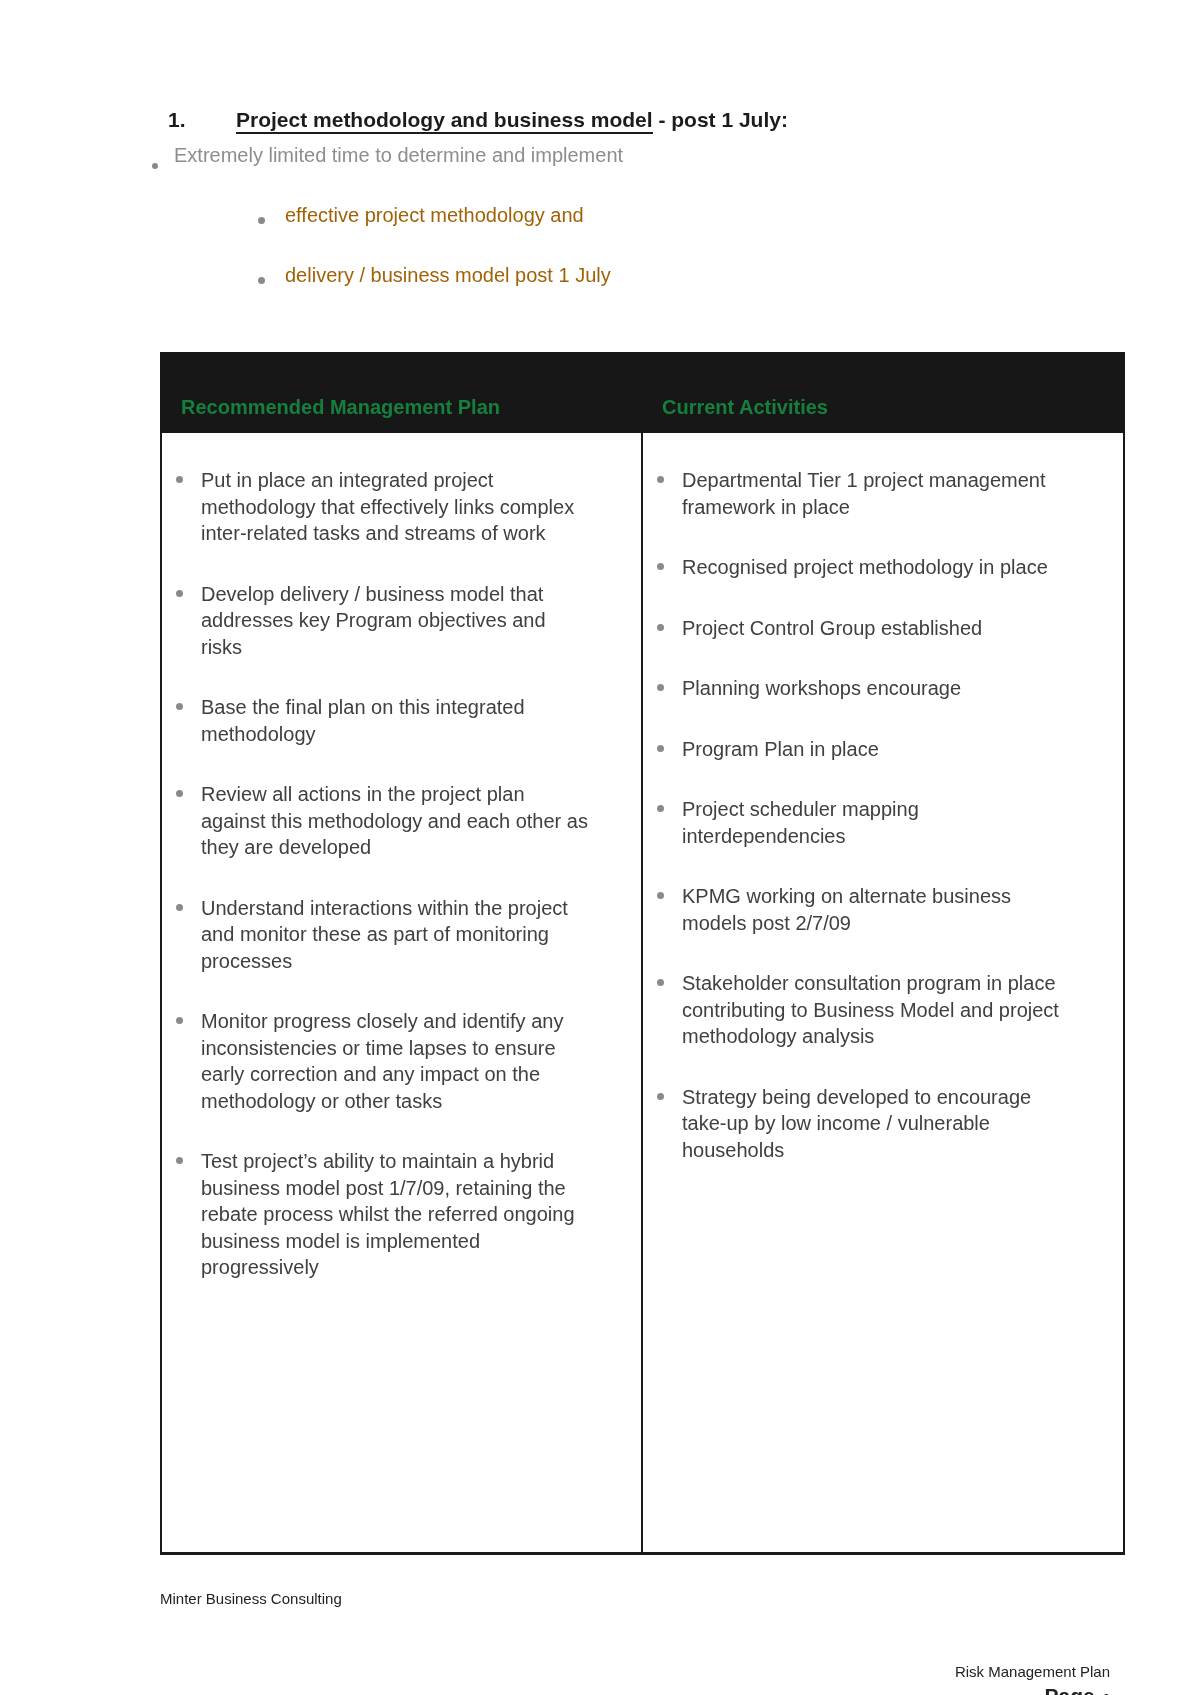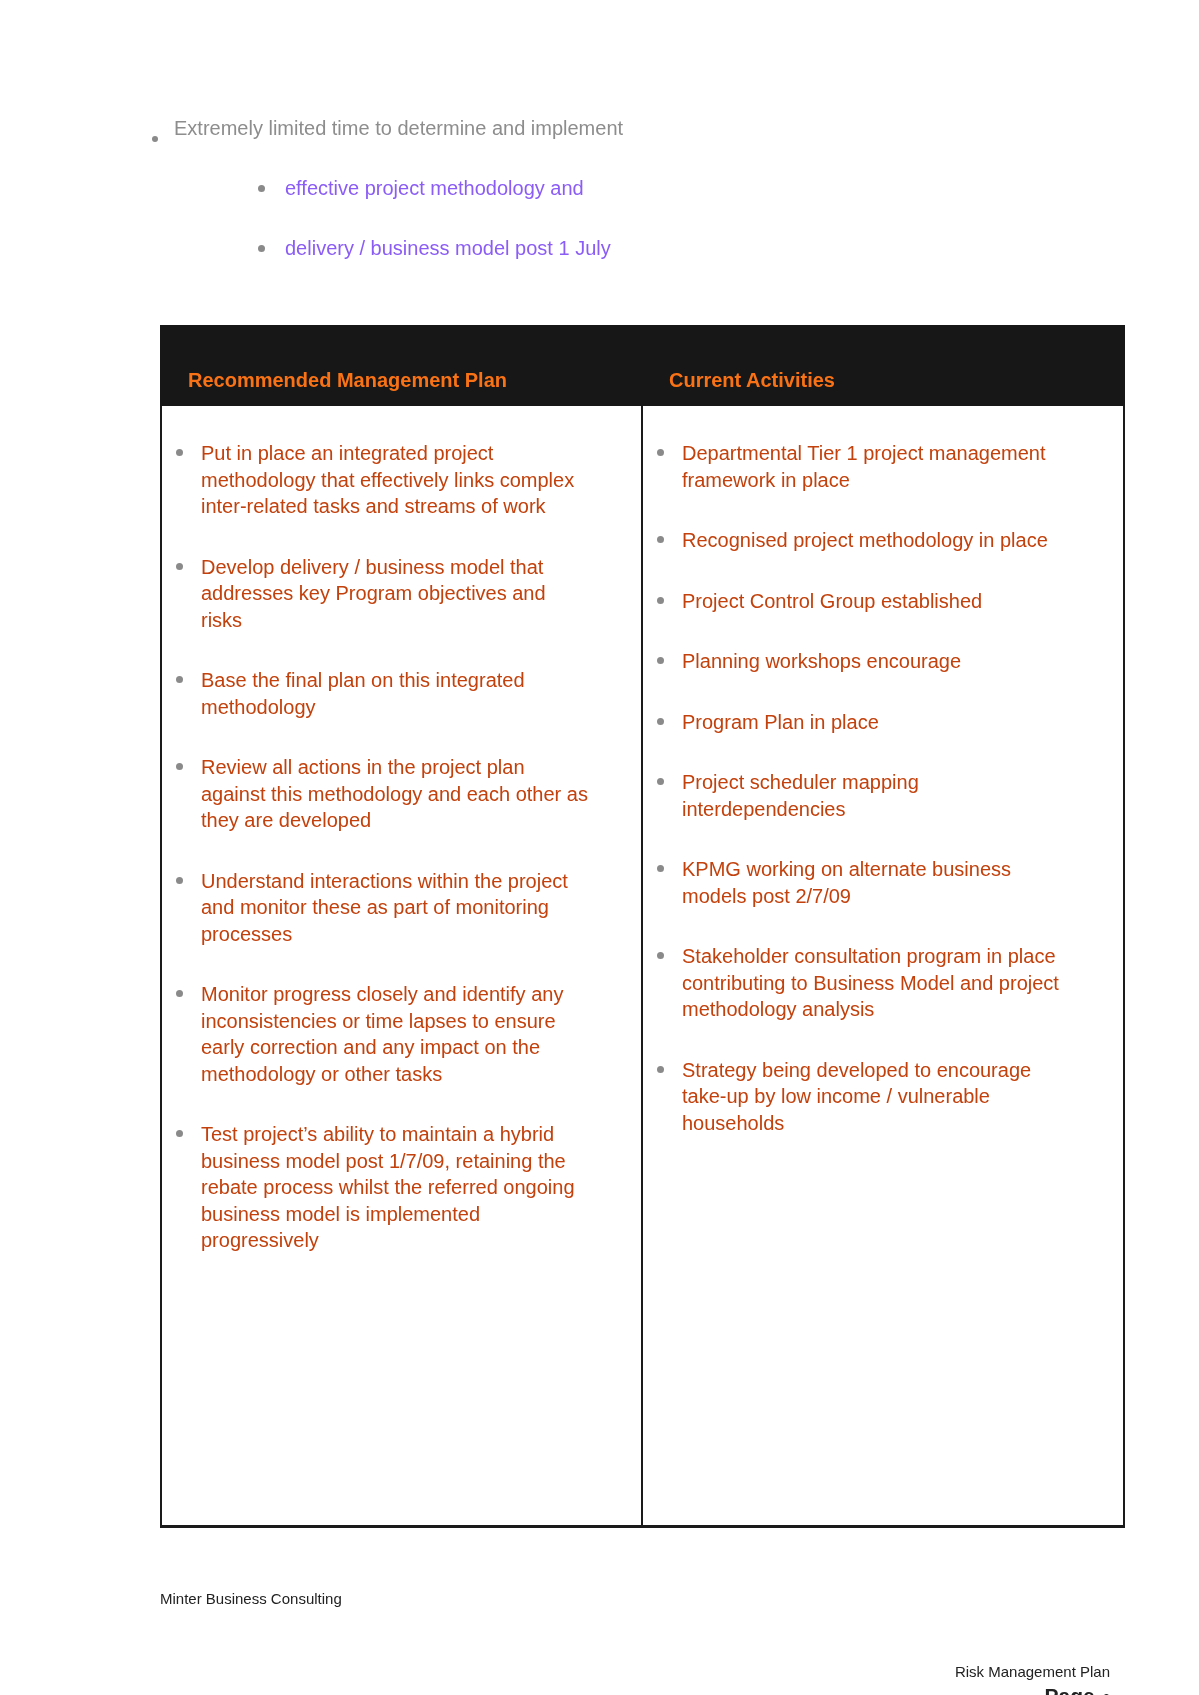--- a/index.html
+++ b/index.html
@@ -59,6 +59,7 @@
 
 <div class="doc">
 
+  <div class="heading"><span class="h-num">1.</span><span class="h-main">Project methodology and business model</span><span class="h-suffix"> - post 1 July:</span></div>
 
   <div class="intro">
     <span class="dot"></span>

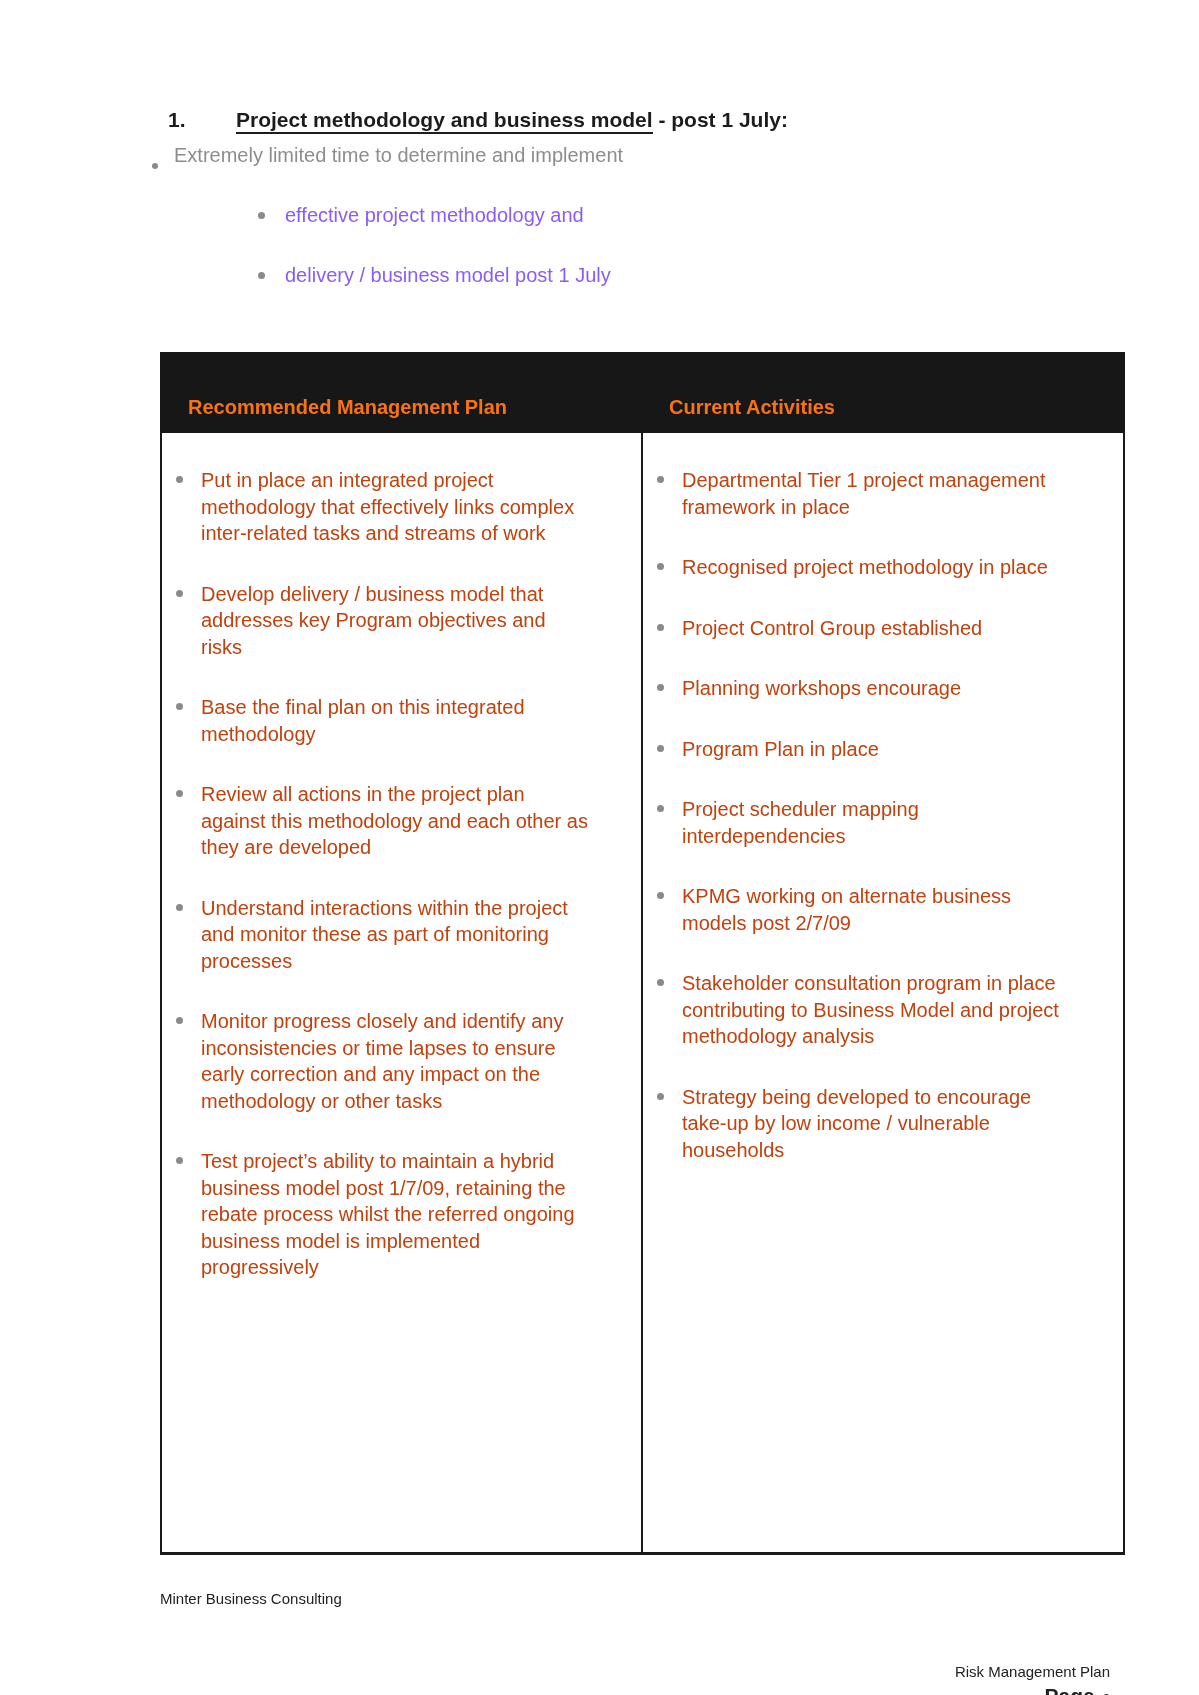--- a/index.html
+++ b/index.html
@@ -19,8 +19,8 @@
   .intro{margin:9px 0 0 152px;display:flex;align-items:flex-end;
          color:#8d8d8d;font-size:20px;line-height:27px;}
   .intro .dot{width:6px;height:6px;margin:10px 16px 0 0;}
-  .sub{margin:33px 12px 0 258px;display:flex;align-items:flex-start;
-       color:#8b5cf6;font-size:20px;line-height:27px;}
+  .sub{margin:33px 12px 0 258px;display:flex;align-items:center;
+       color:#a16207;font-size:20px;line-height:27px;}
   .sub .dot{width:7px;height:7px;margin:10px 20px 0 0;}
 
   .dot{background:#8a8a8a;border-radius:50%;flex:0 0 auto;display:inline-block;}

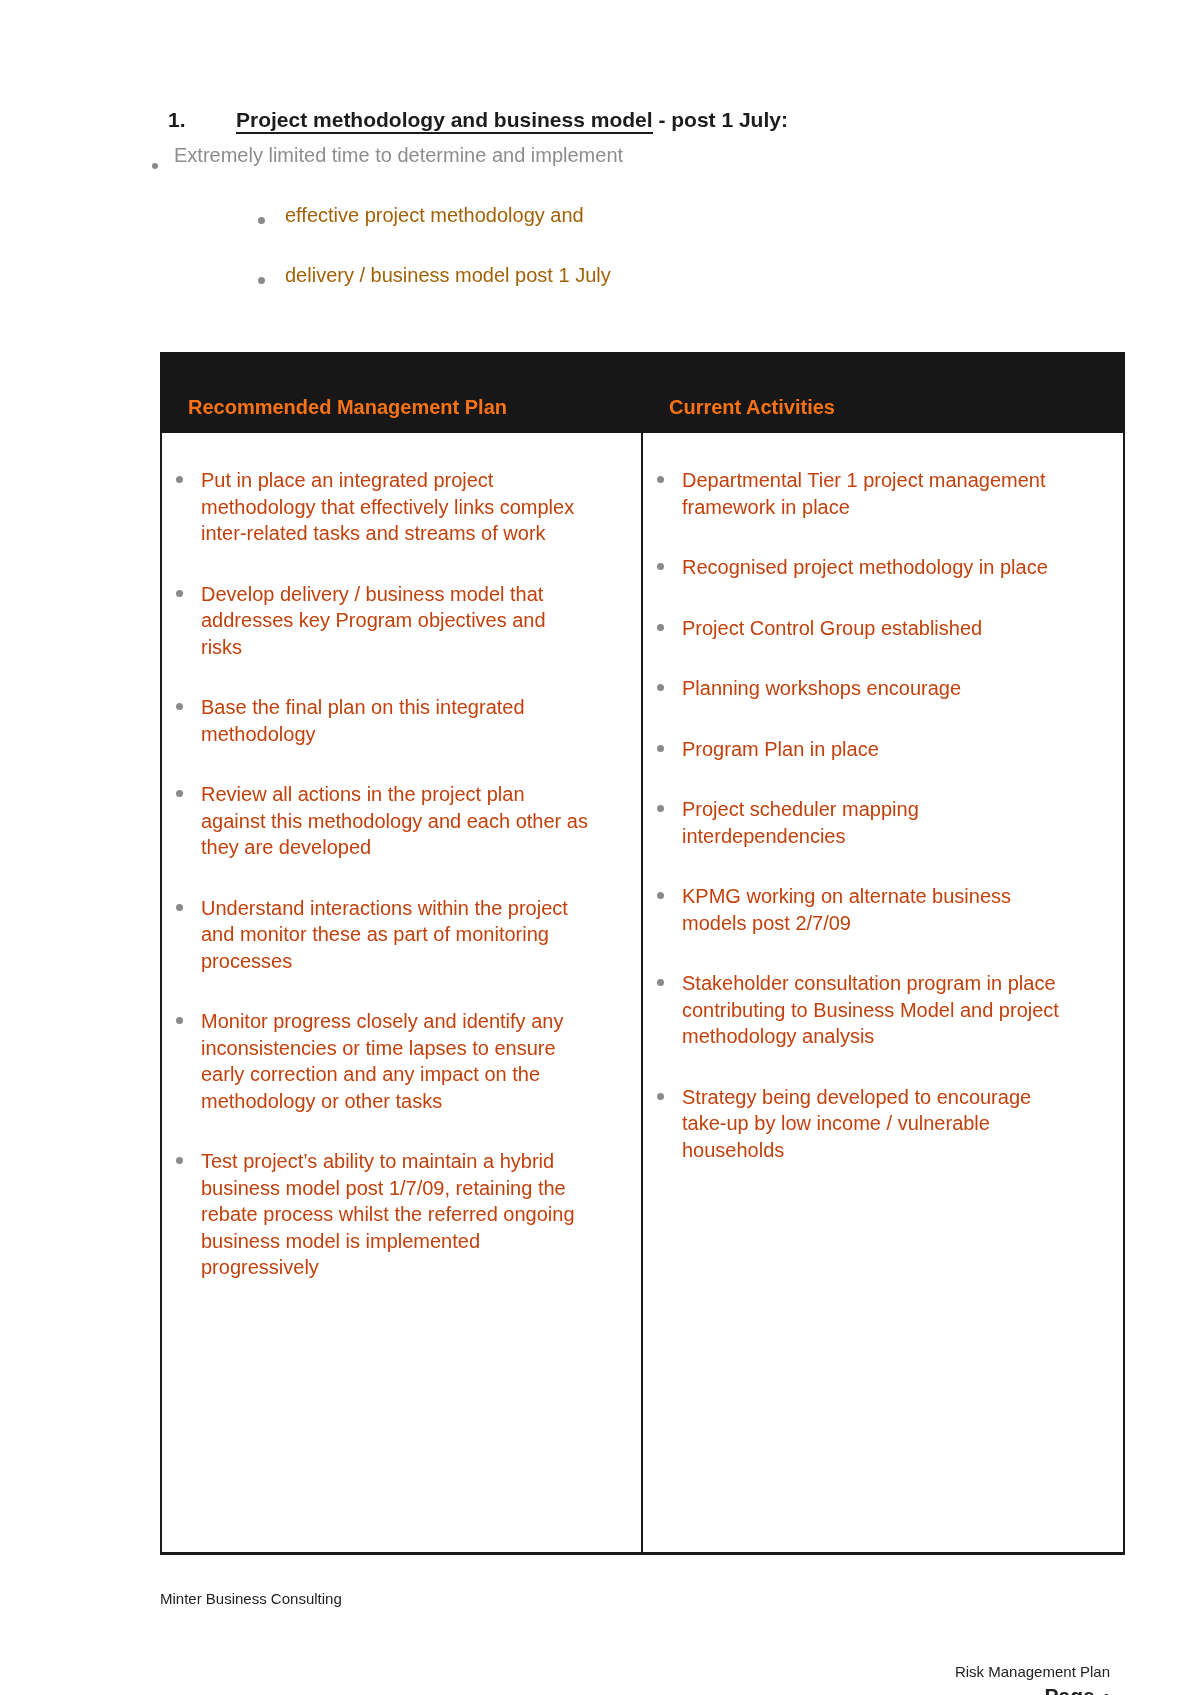--- a/index.html
+++ b/index.html
@@ -28,9 +28,9 @@
   
   table.mgmt{border-collapse:collapse;margin:63px 0 0 160px;width:963px;table-layout:fixed;}
   table.mgmt th{
-    background:#171717;color:#f97316;font-size:20px;font-weight:bold;
+    background:#171717;color:#15803d;font-size:20px;font-weight:bold;
     height:65px;vertical-align:bottom;text-align:left;
-    padding:0 6px 12px 26px;border:2px solid #171717;
+    padding:0 6px 12px 19px;border:2px solid #171717;
   }
   table.mgmt td{
     height:1085px;vertical-align:top;background:#ffffff;

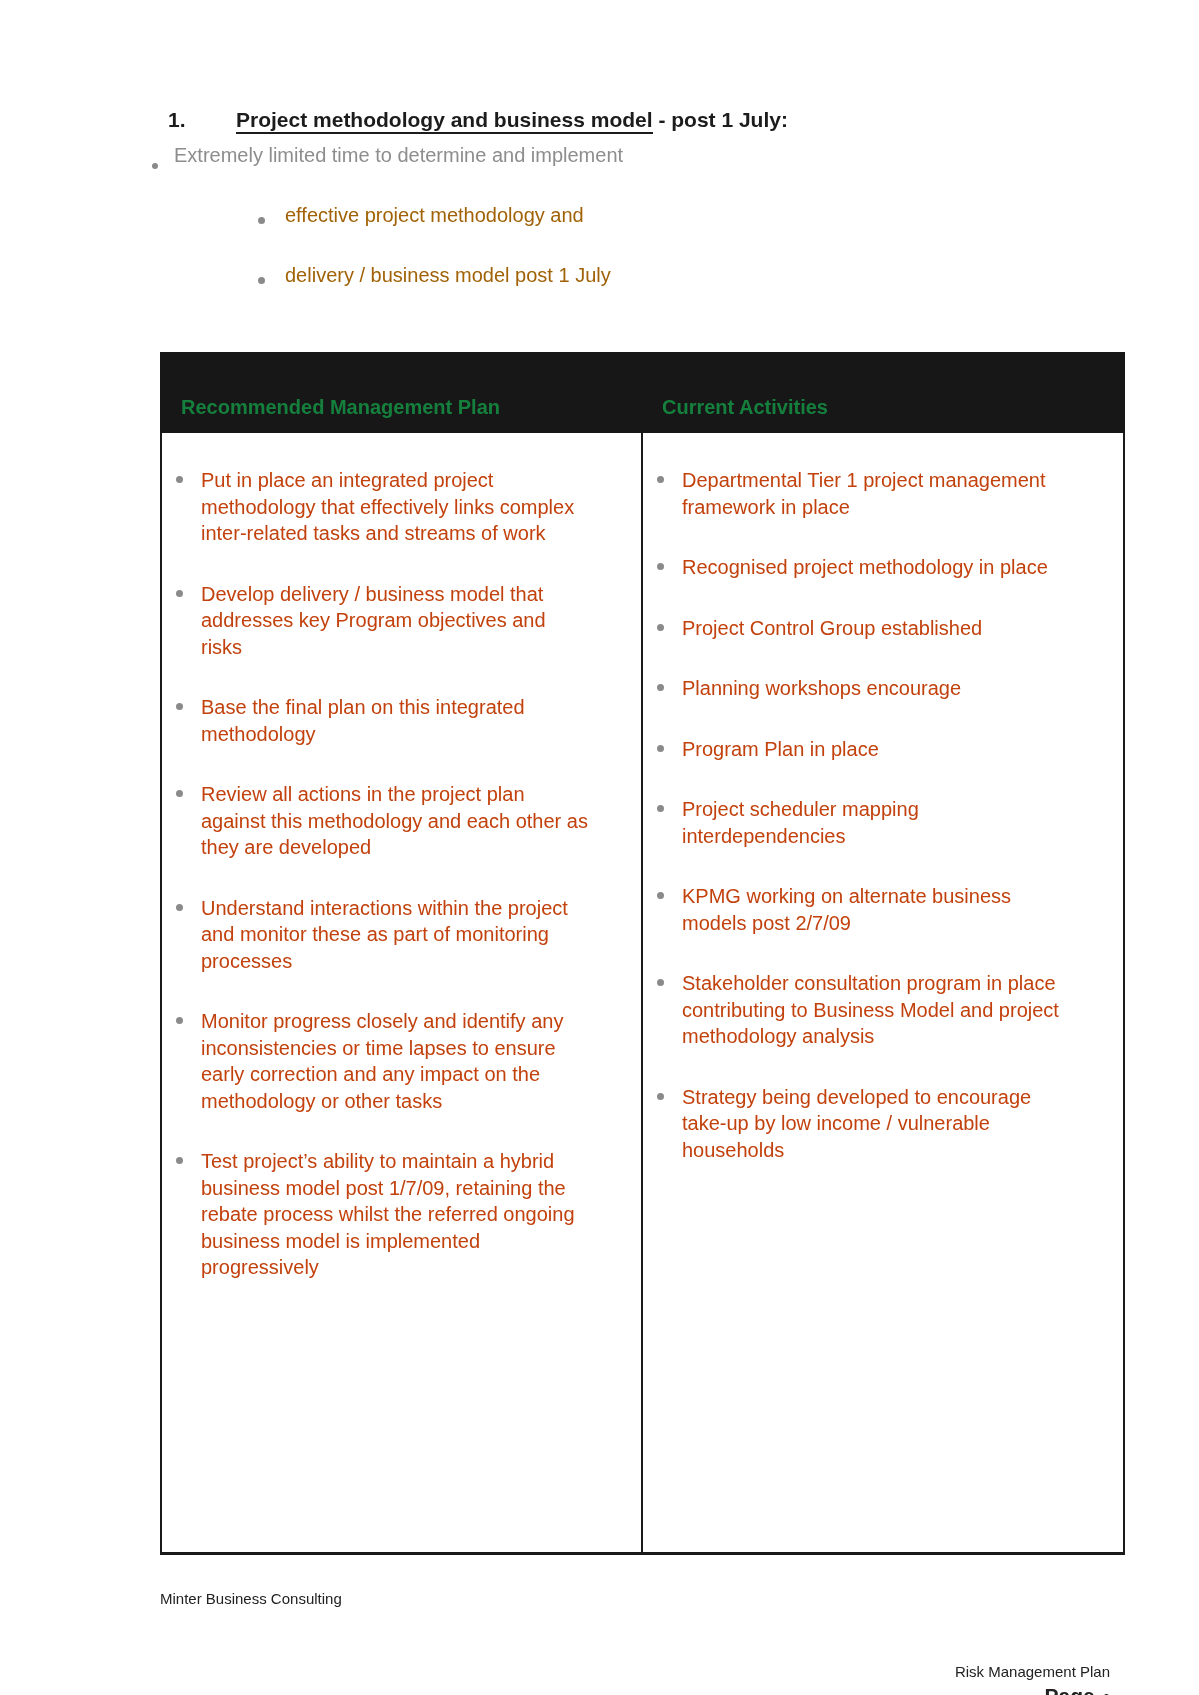--- a/index.html
+++ b/index.html
@@ -40,7 +40,7 @@
   ul.blist{list-style:none;margin:0;padding:0;}
   ul.blist li{
     position:relative;padding-left:25px;margin:0 0 34px 0;
-    font-size:20px;line-height:26.5px;color:#c2410c;
+    font-size:20px;line-height:26.5px;color:#404040;
   }
   ul.blist li .li-dot{position:absolute;left:0;top:9px;width:7px;height:7px;
     border-radius:50%;background:#8a8a8a;}

